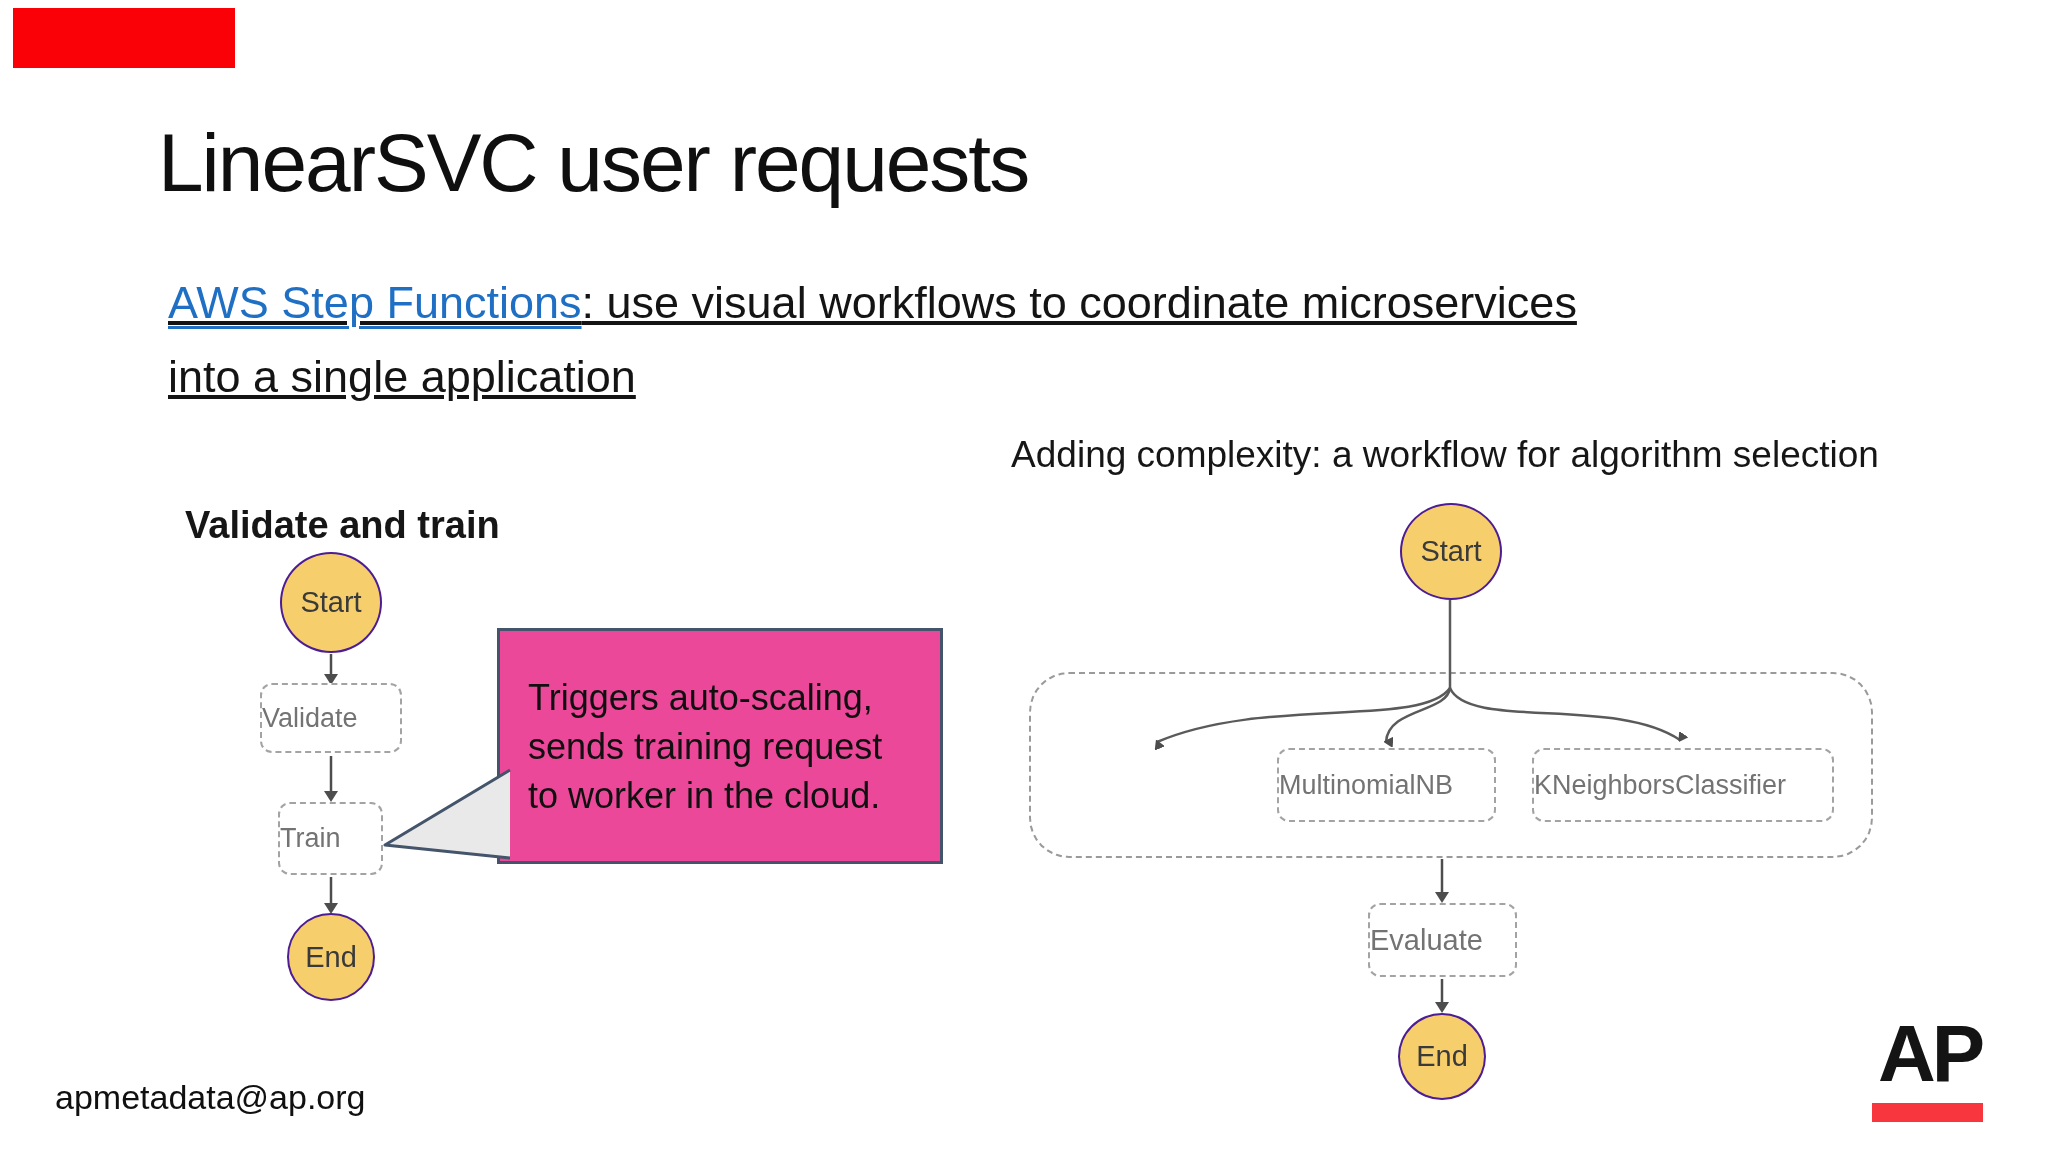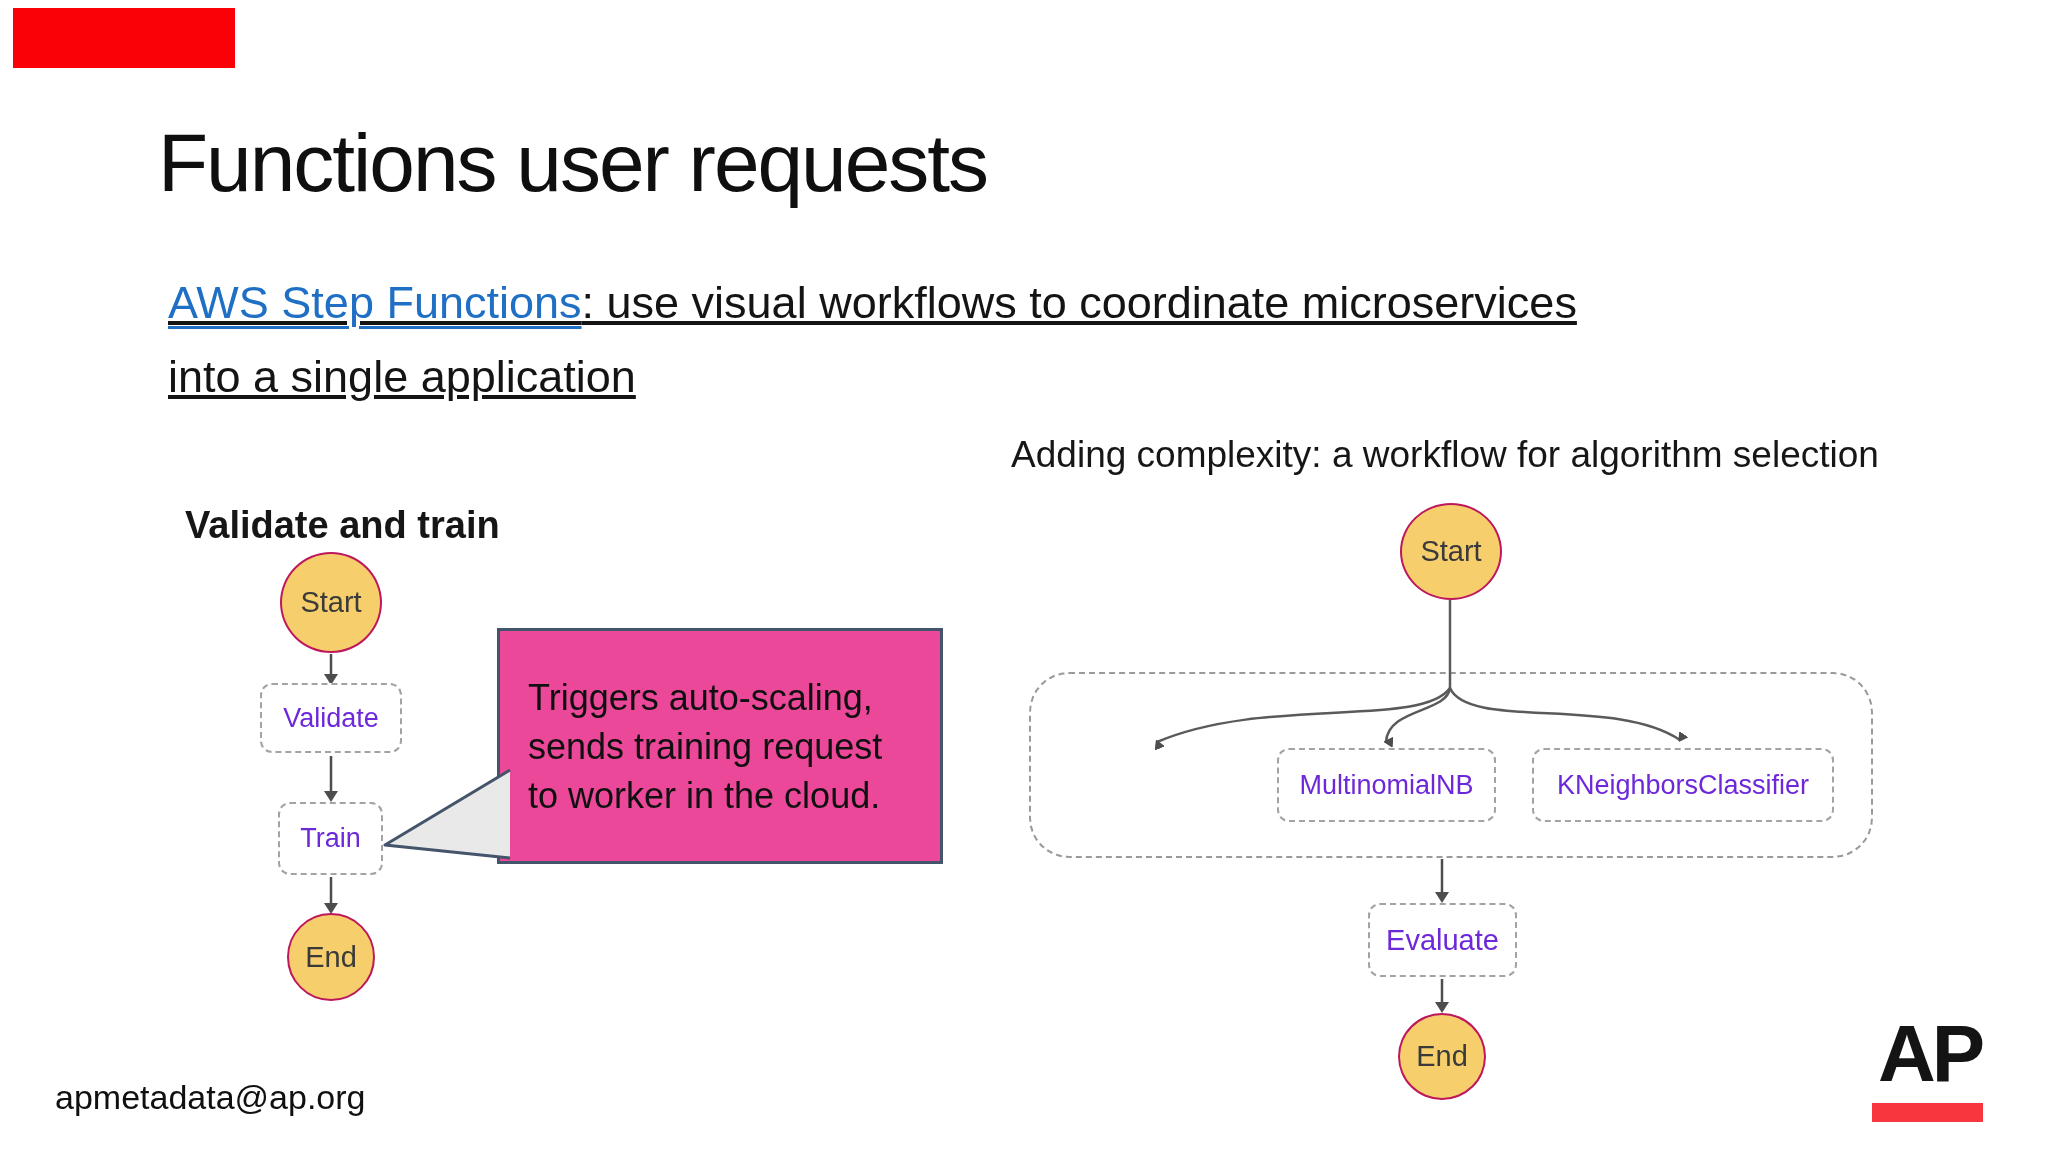--- a/index.html
+++ b/index.html
@@ -53,7 +53,7 @@
 
   <div id="red-accent" class="abs"></div>
 
-  <div id="slide-title" class="abs">Functions user requests</div>
+  <div id="slide-title" class="abs">LinearSVC user requests</div>
 
   <div id="intro" class="abs">
     <div><span class="link">AWS Step Functions</span><span>: use visual workflows to coordinate microservices</span></div>

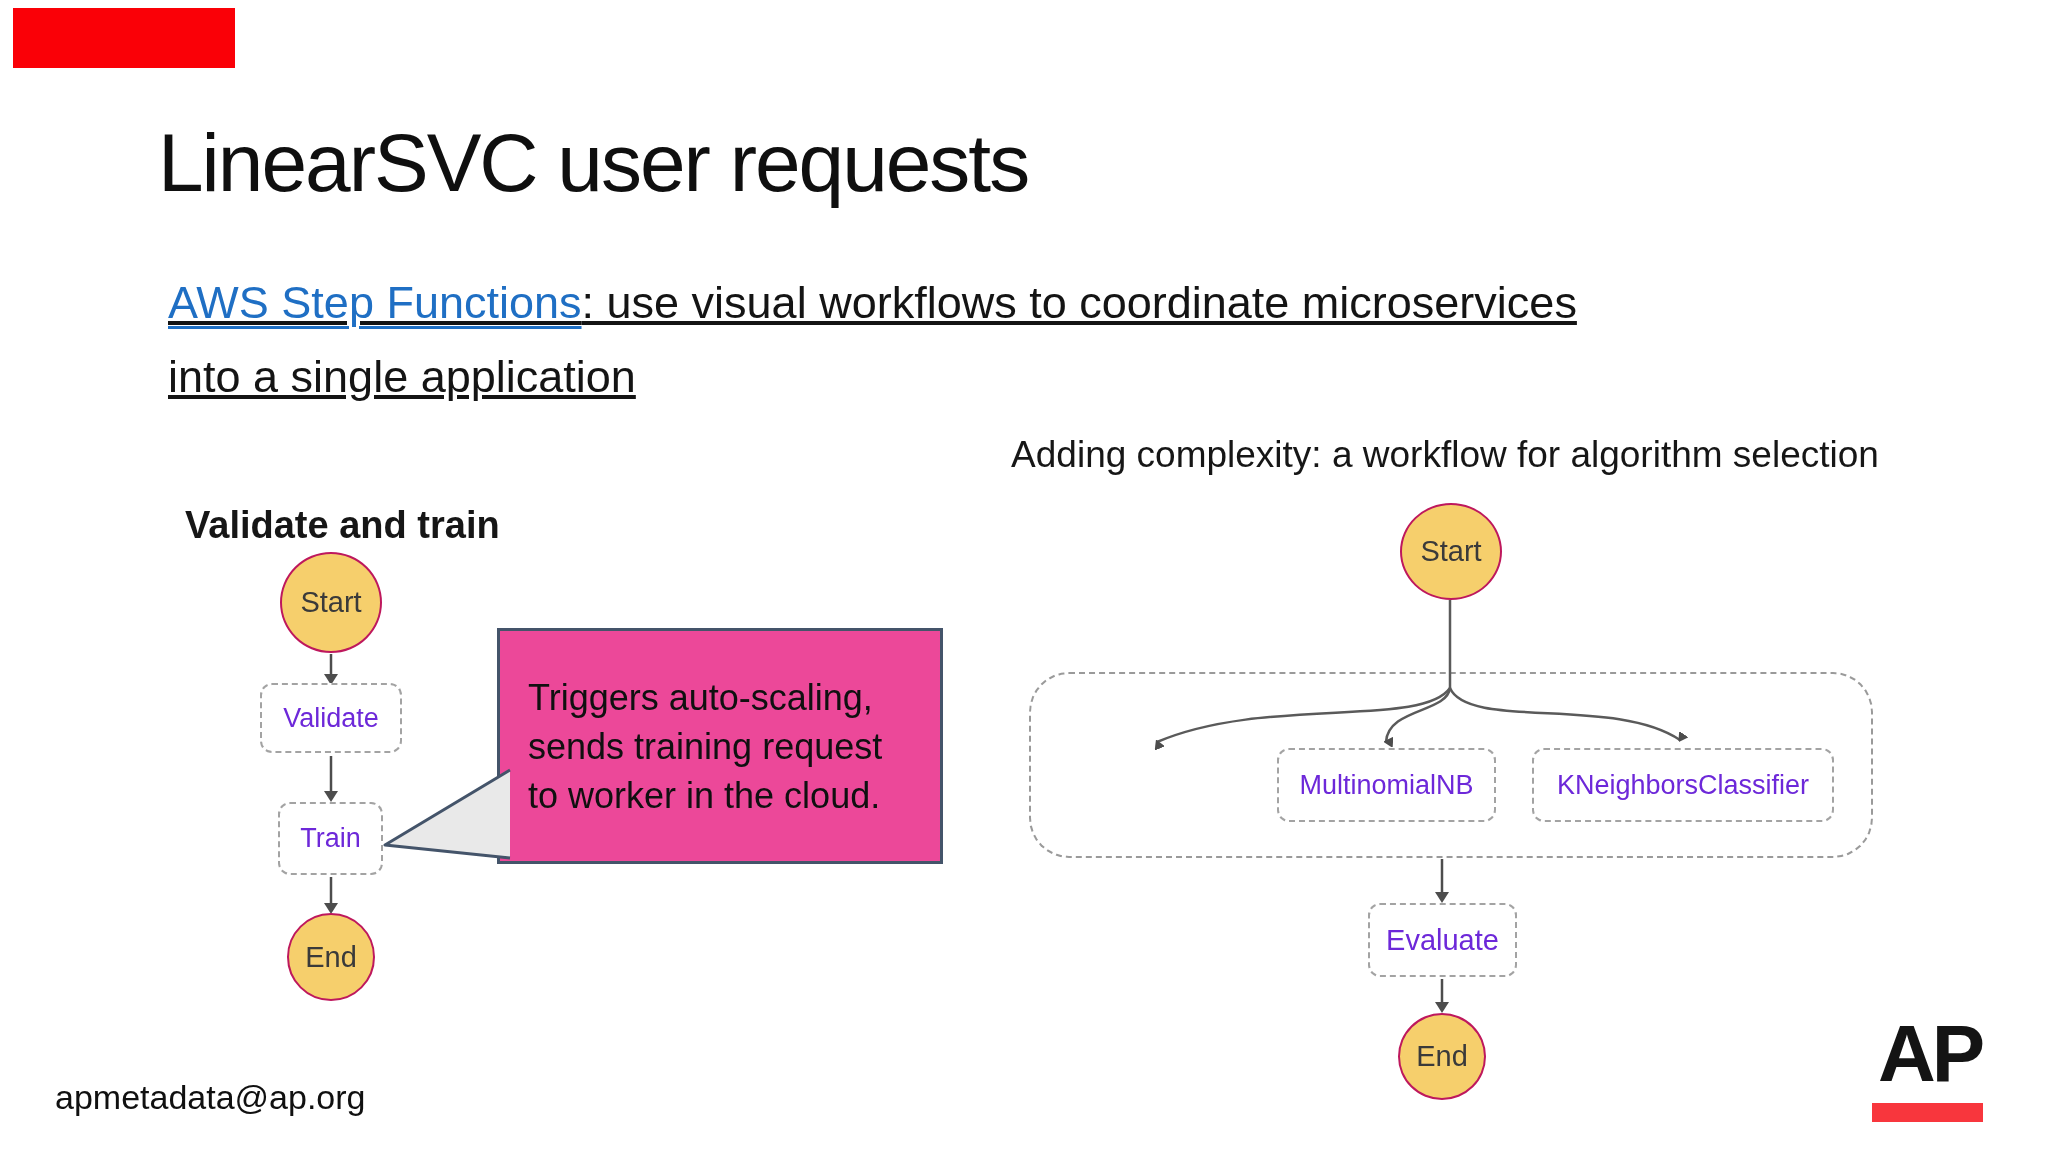--- a/index.html
+++ b/index.html
@@ -20,7 +20,7 @@
   #right-heading{left:1000px;top:434px;width:890px;text-align:center;font-size:37px;font-weight:normal;color:#161616;white-space:nowrap;}
   
   .flow-circle{
-    border-radius:50%;background:#f6cf6c;border:2px solid #be185d;
+    border-radius:50%;background:#f6cf6c;border:2px solid #4c1d95;
     display:flex;align-items:center;justify-content:center;
     color:#3a3a3a;font-size:29px;box-sizing:border-box;
   }

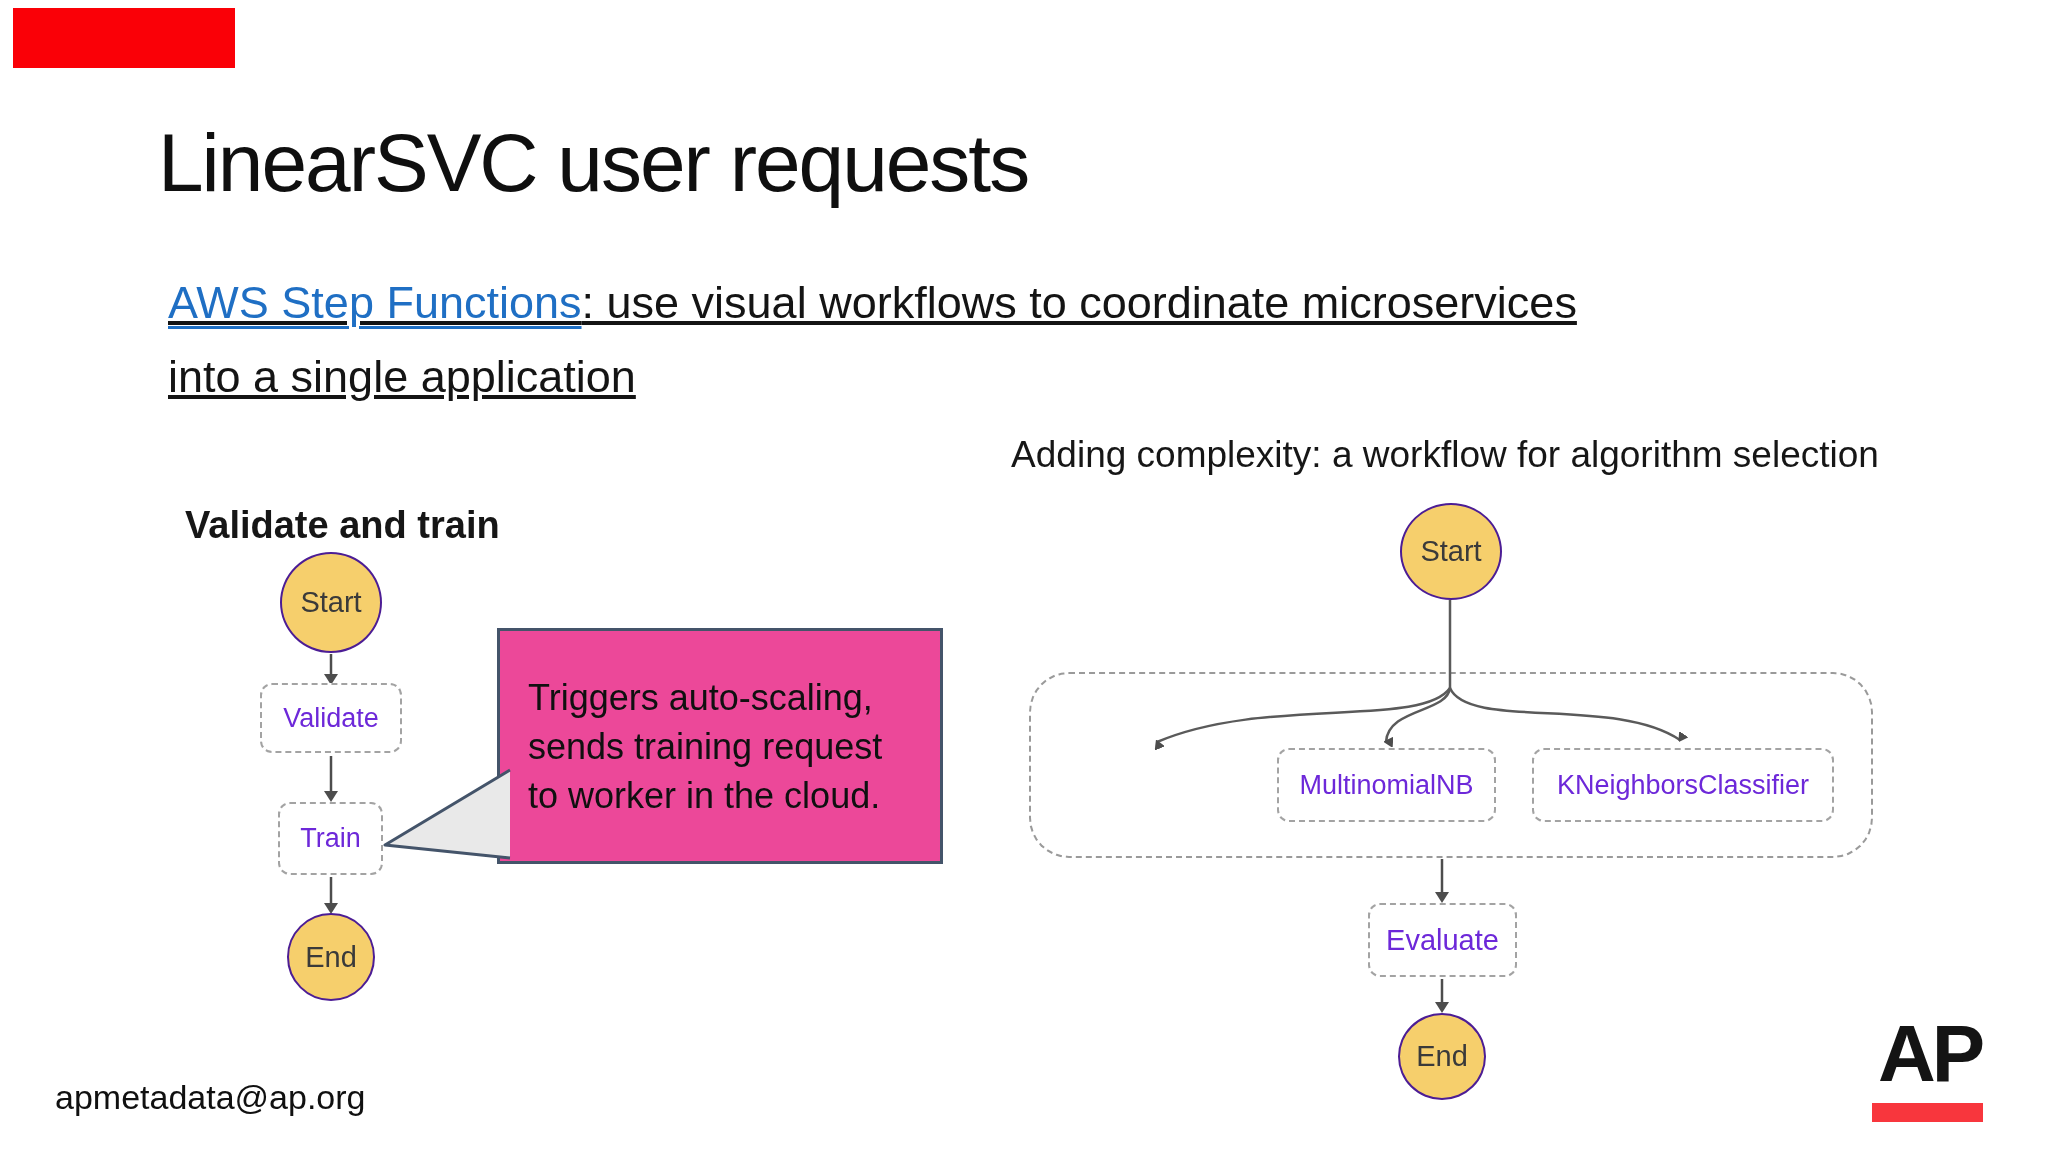--- a/index.html
+++ b/index.html
@@ -26,8 +26,8 @@
   }
   .flow-box{
     background:#ffffff;border:2px dashed #a3a3a3;border-radius:12px;
-    display:flex;align-items:center;justify-content:center;
-    color:#6d28d9;font-size:27px;box-sizing:border-box;
+    display:flex;align-items:center;justify-content:flex-start;
+    color:#737373;font-size:27px;box-sizing:border-box;
   }
   #branch-container{
     left:1029px;top:672px;width:844px;height:186px;

